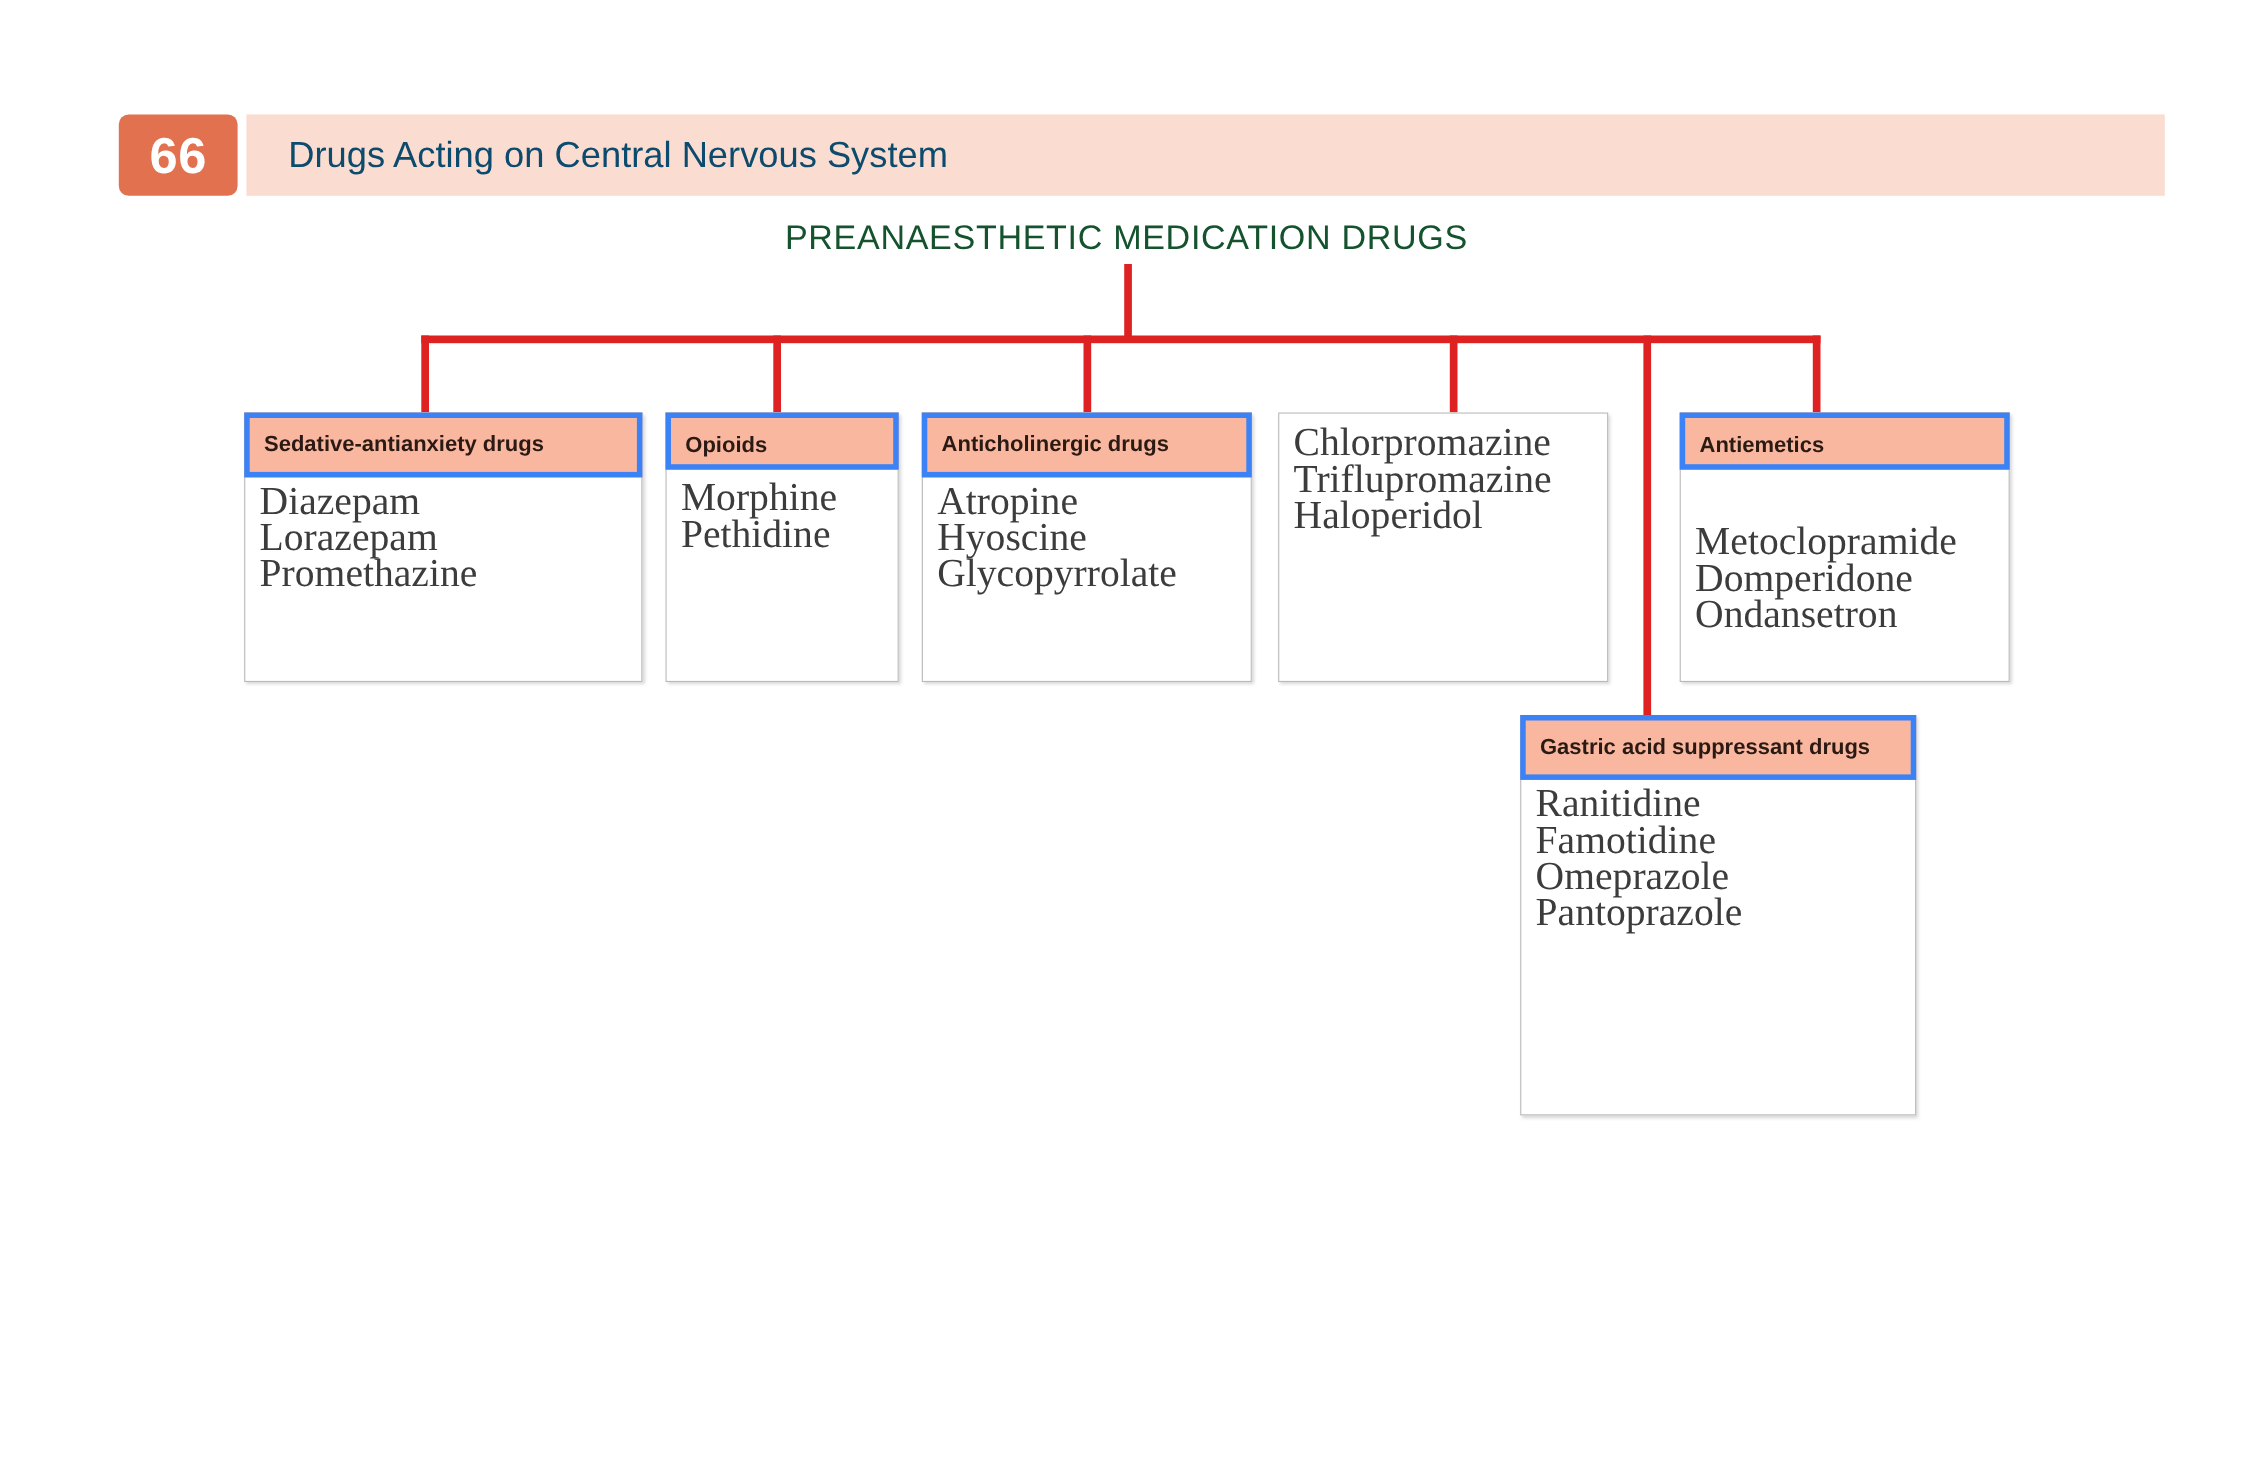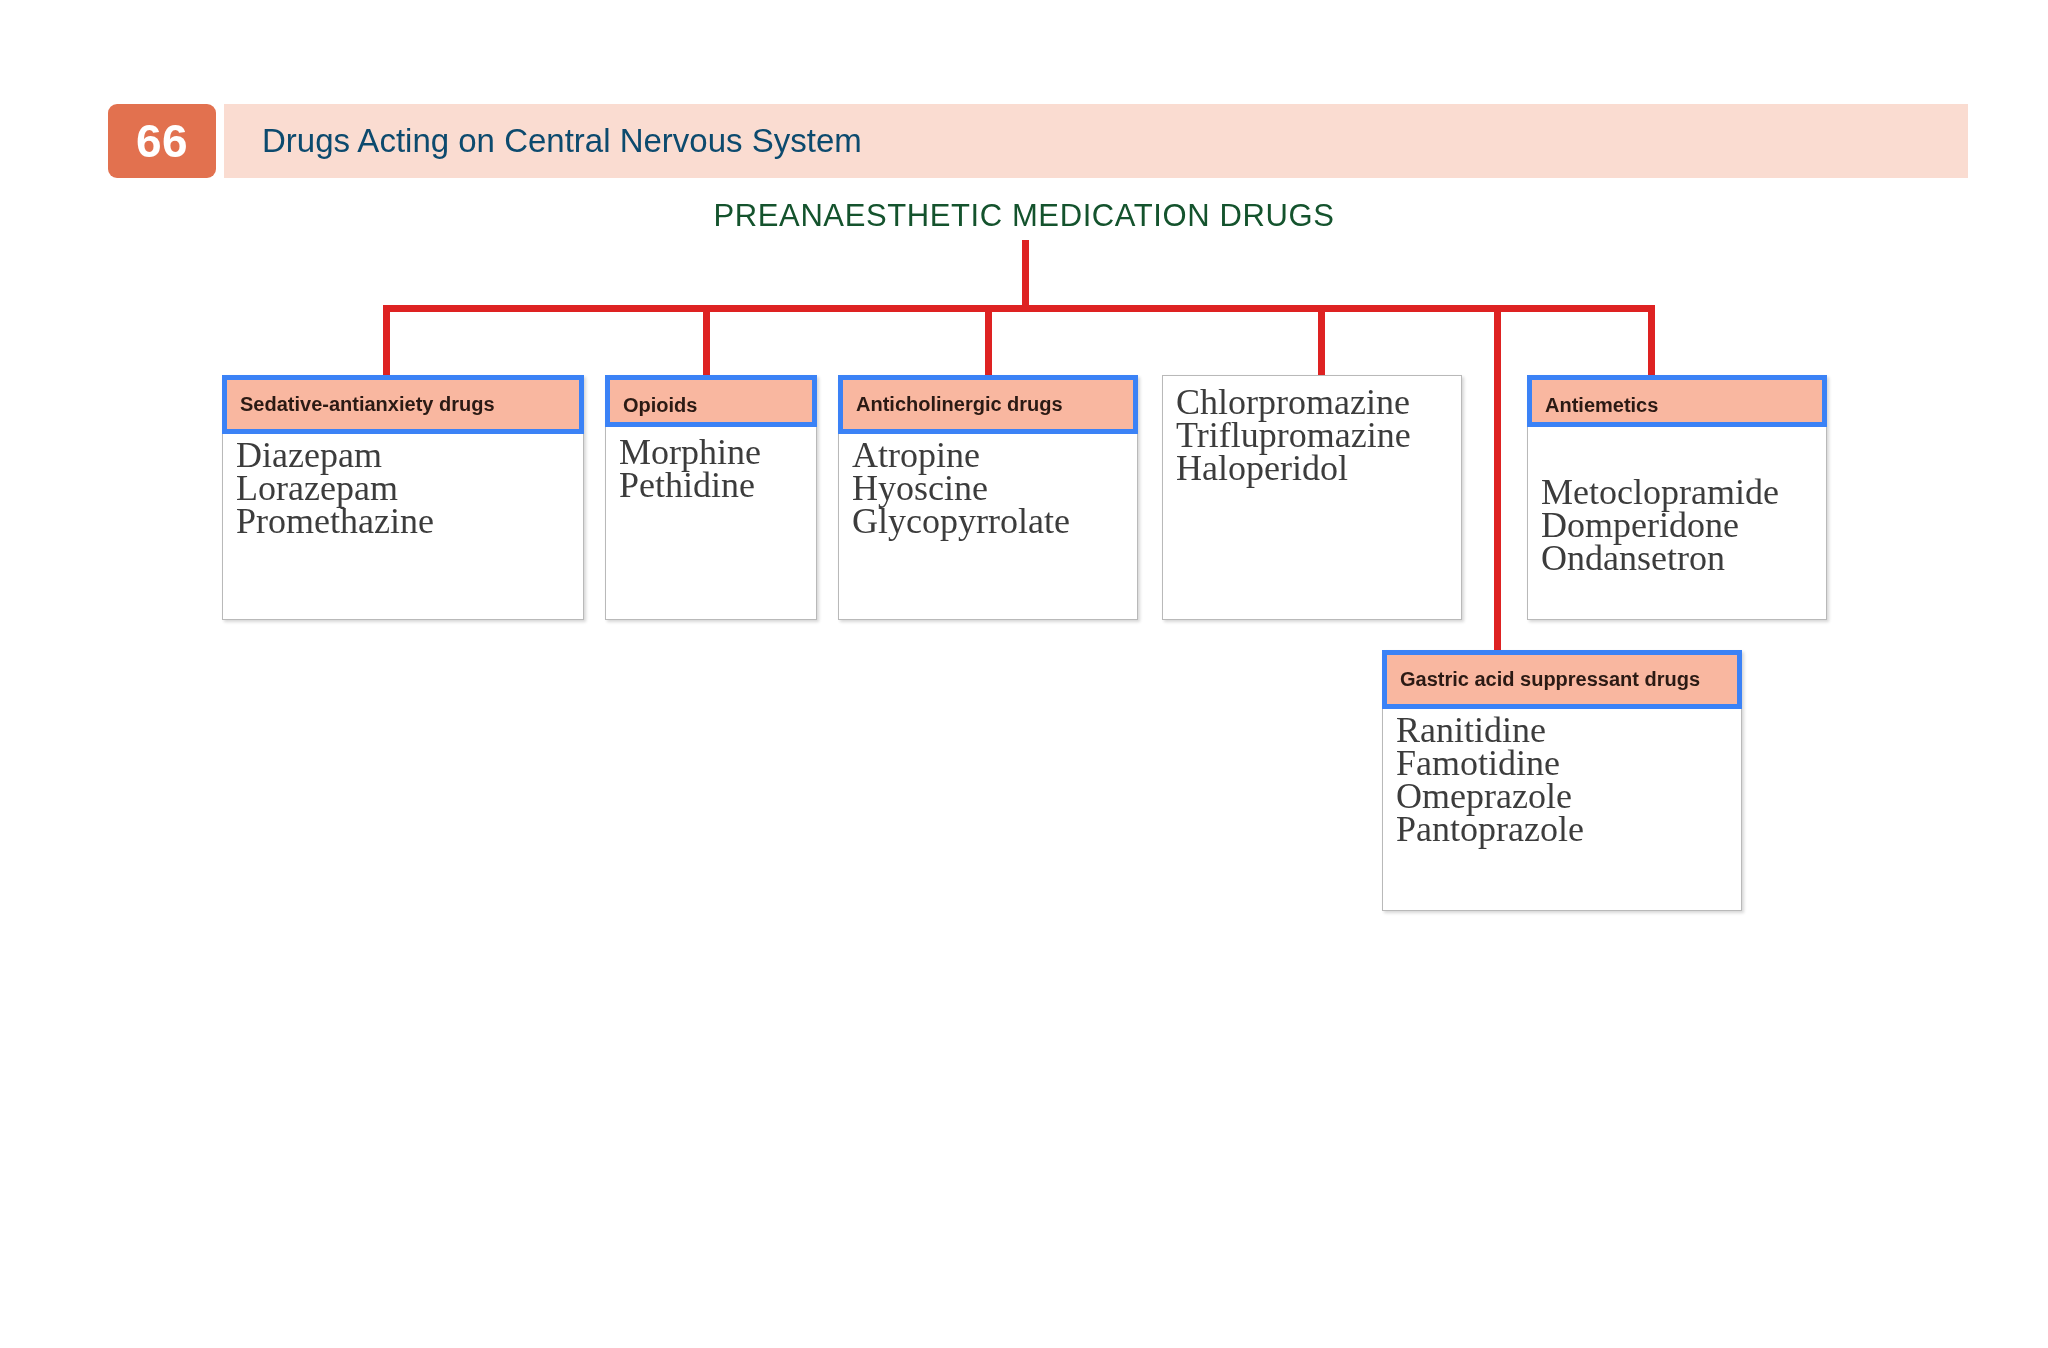--- a/index.html
+++ b/index.html
@@ -168,7 +168,7 @@
   </div>
 </div>
 
-<div class="node" style="left:1382px; top:650px; width:360px; height:261px;">
+<div class="node" style="left:1382px; top:650px; width:360px; height:364px;">
   <div class="node-head">Gastric acid suppressant drugs</div>
   <div class="node-body">
     <div class="drug">Ranitidine</div>

